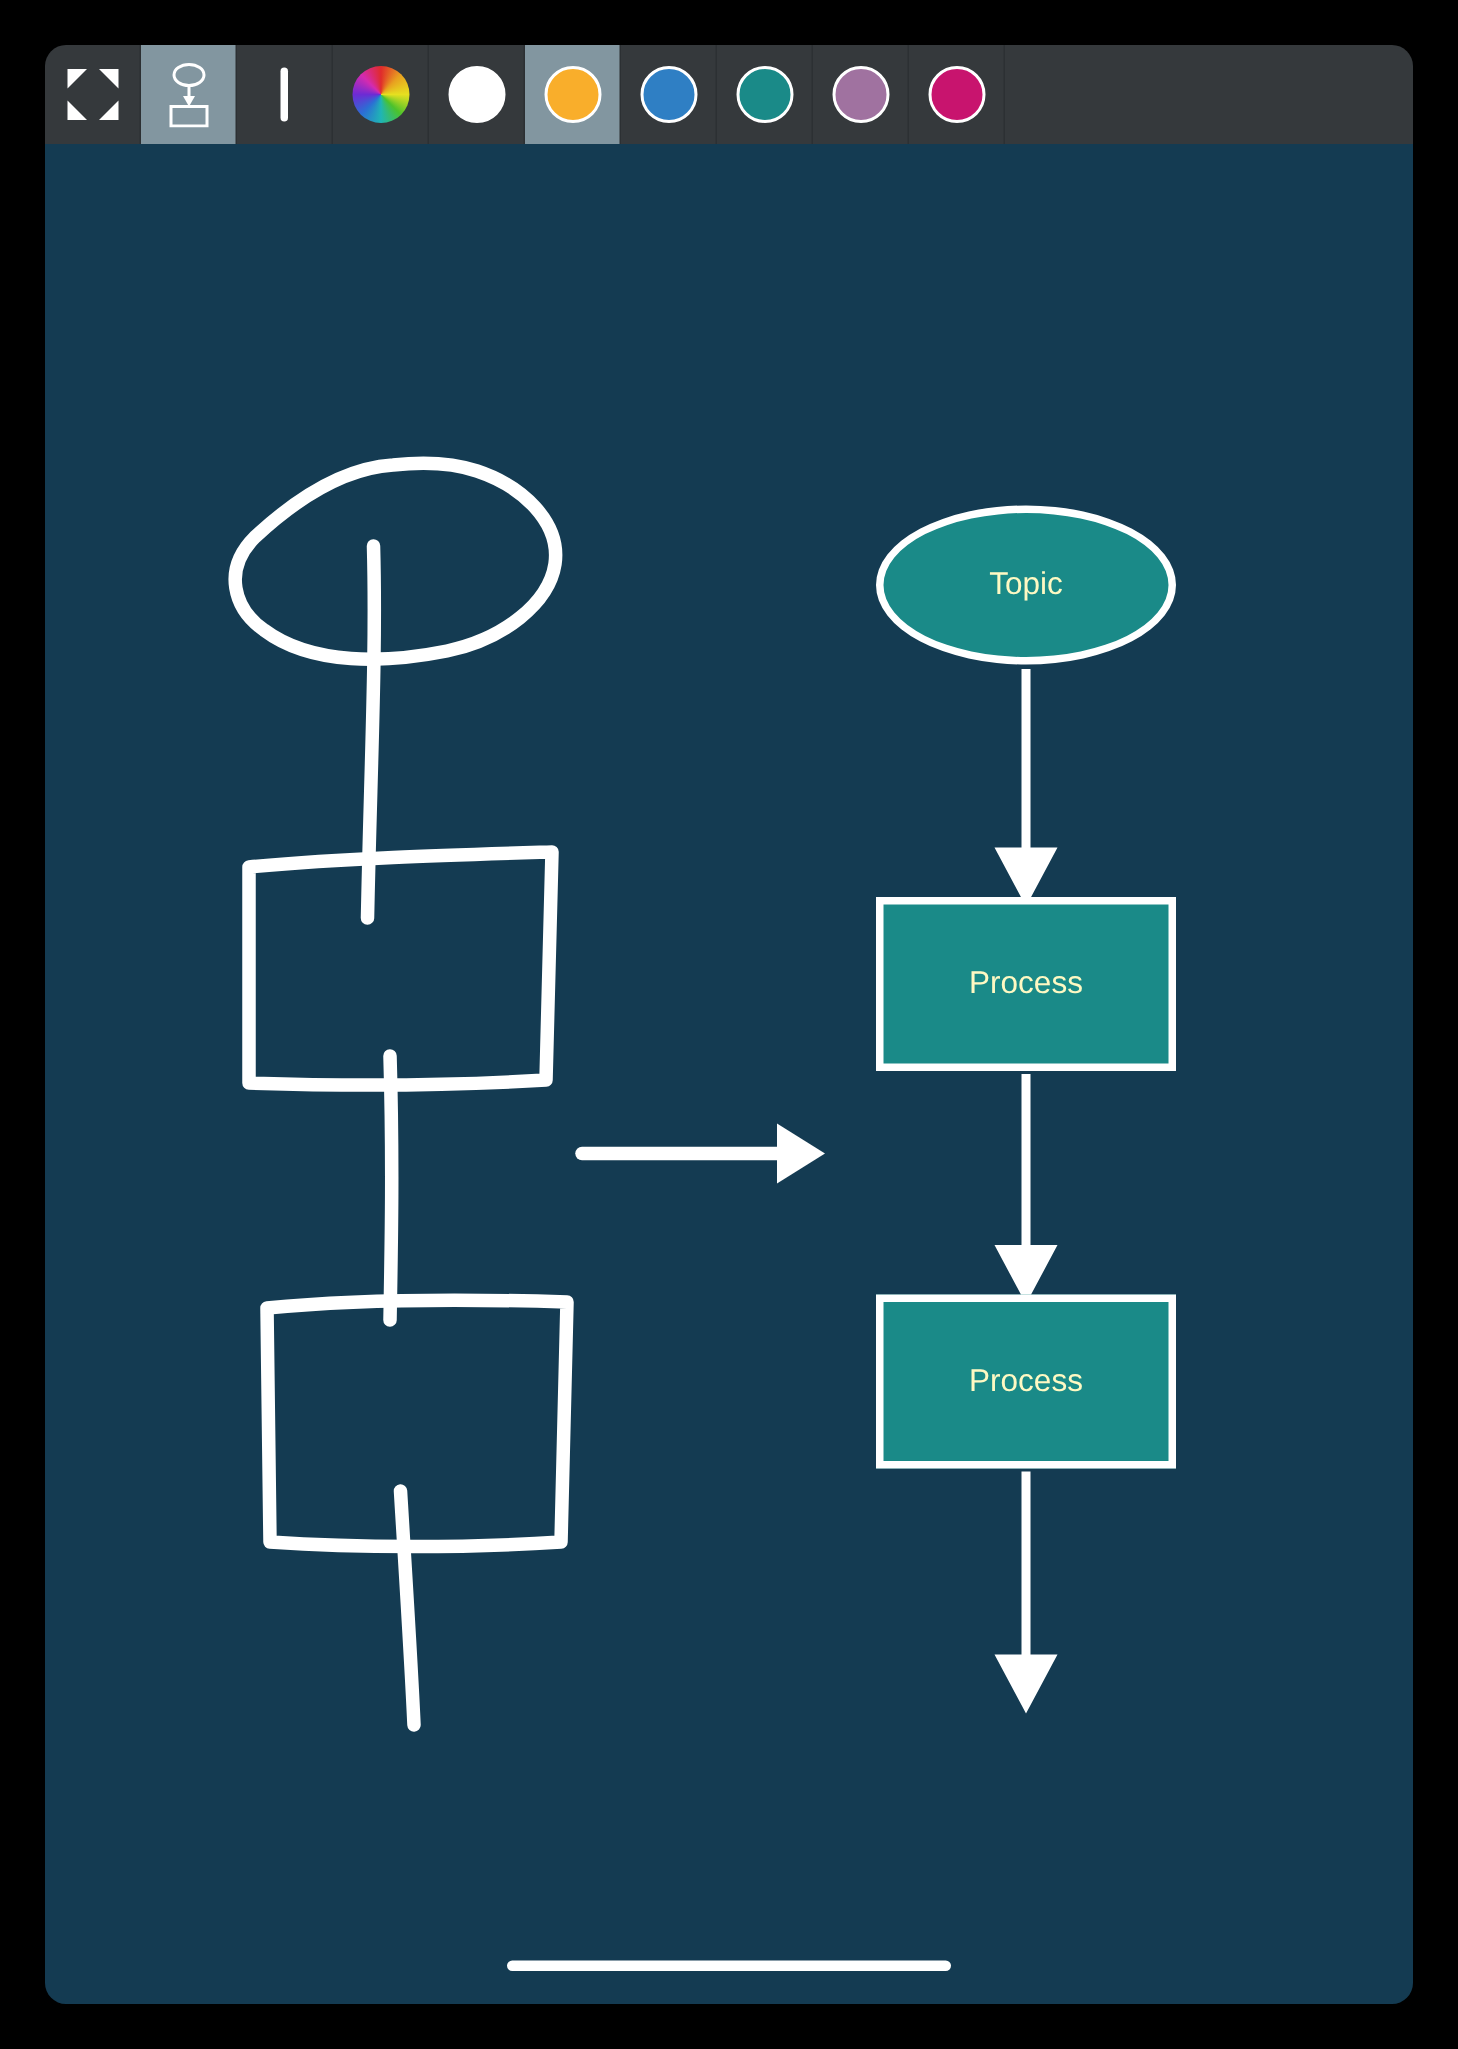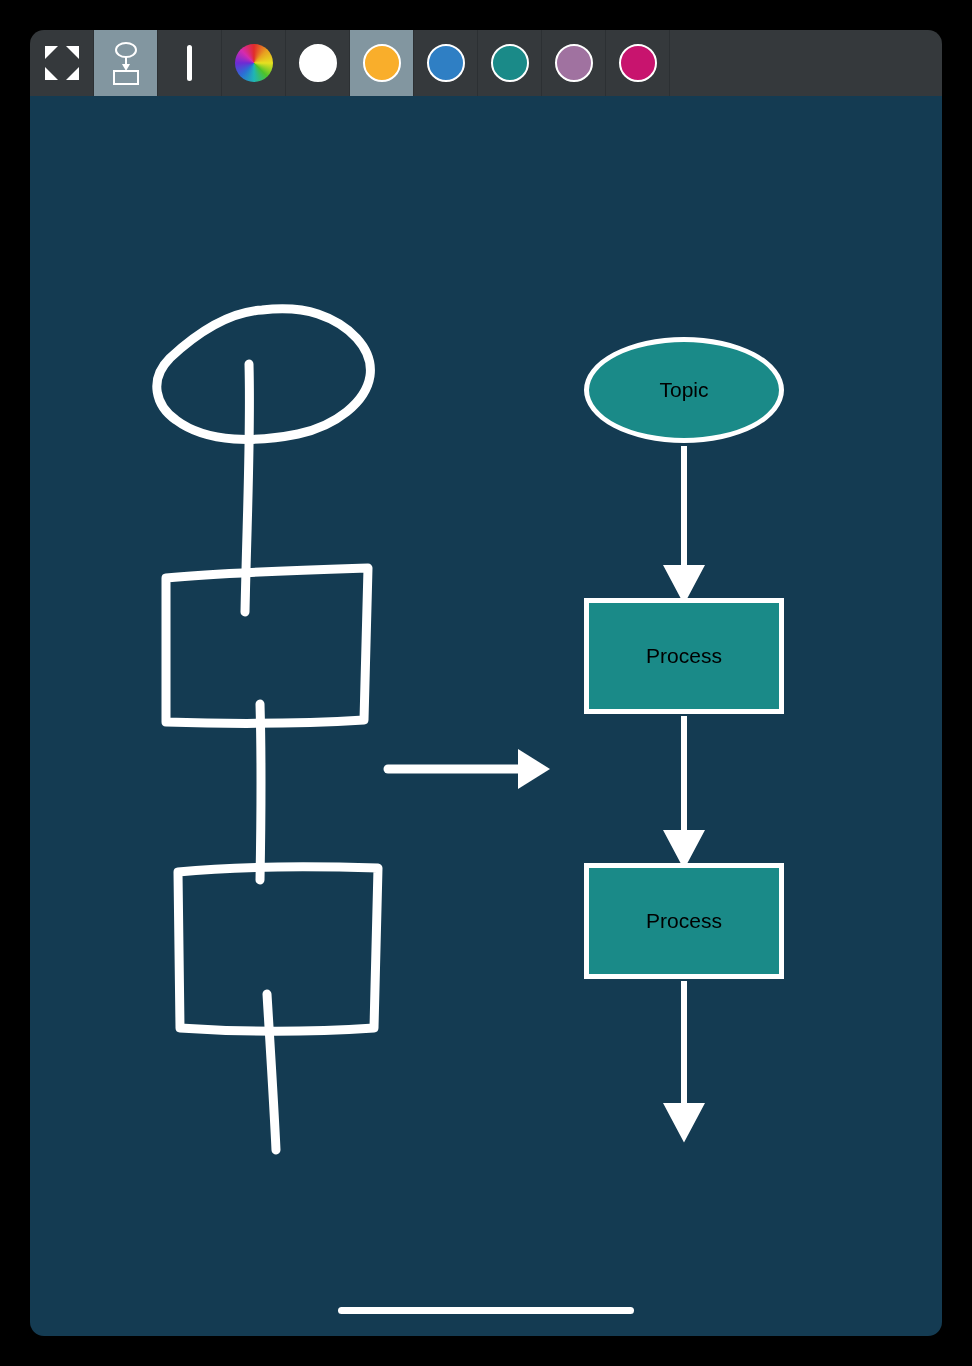--- a/index.html
+++ b/index.html
@@ -95,7 +95,7 @@
   .node {
     position:absolute; background:#1a8a88; border:5px solid #fff;
     display:flex; align-items:center; justify-content:center;
-    color:#000000; font-size:21px;
+    color:#fef9c3; font-size:21px;
   }
   #node-topic { left:554px; top:241px; width:200px; height:106px; border-radius:50%; }
   #node-proc1 { left:554px; top:502px; width:200px; height:116px; }

